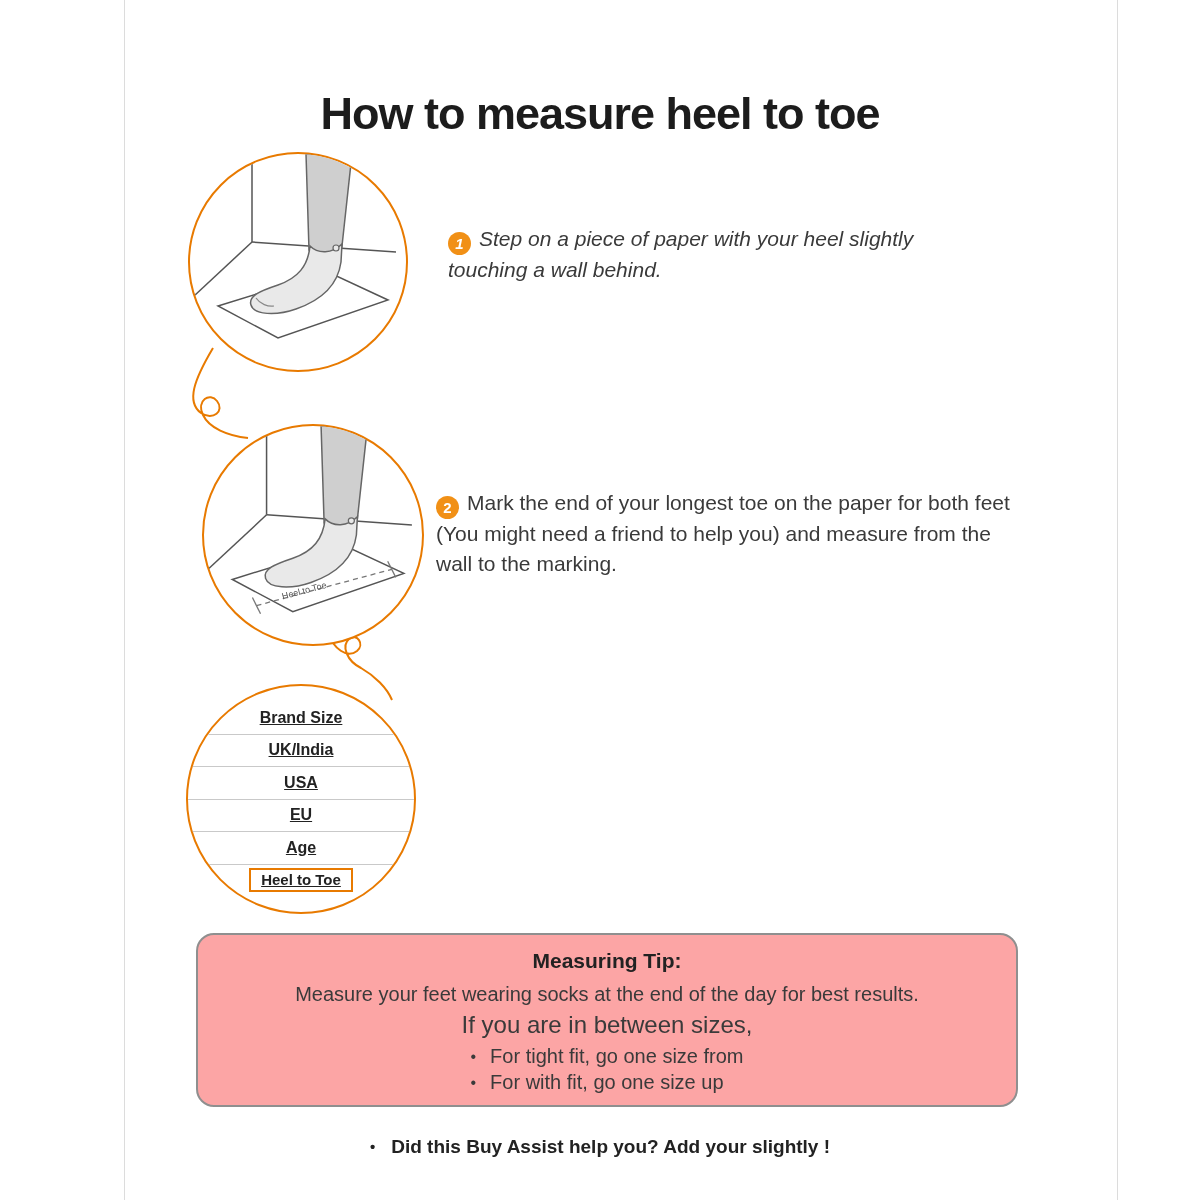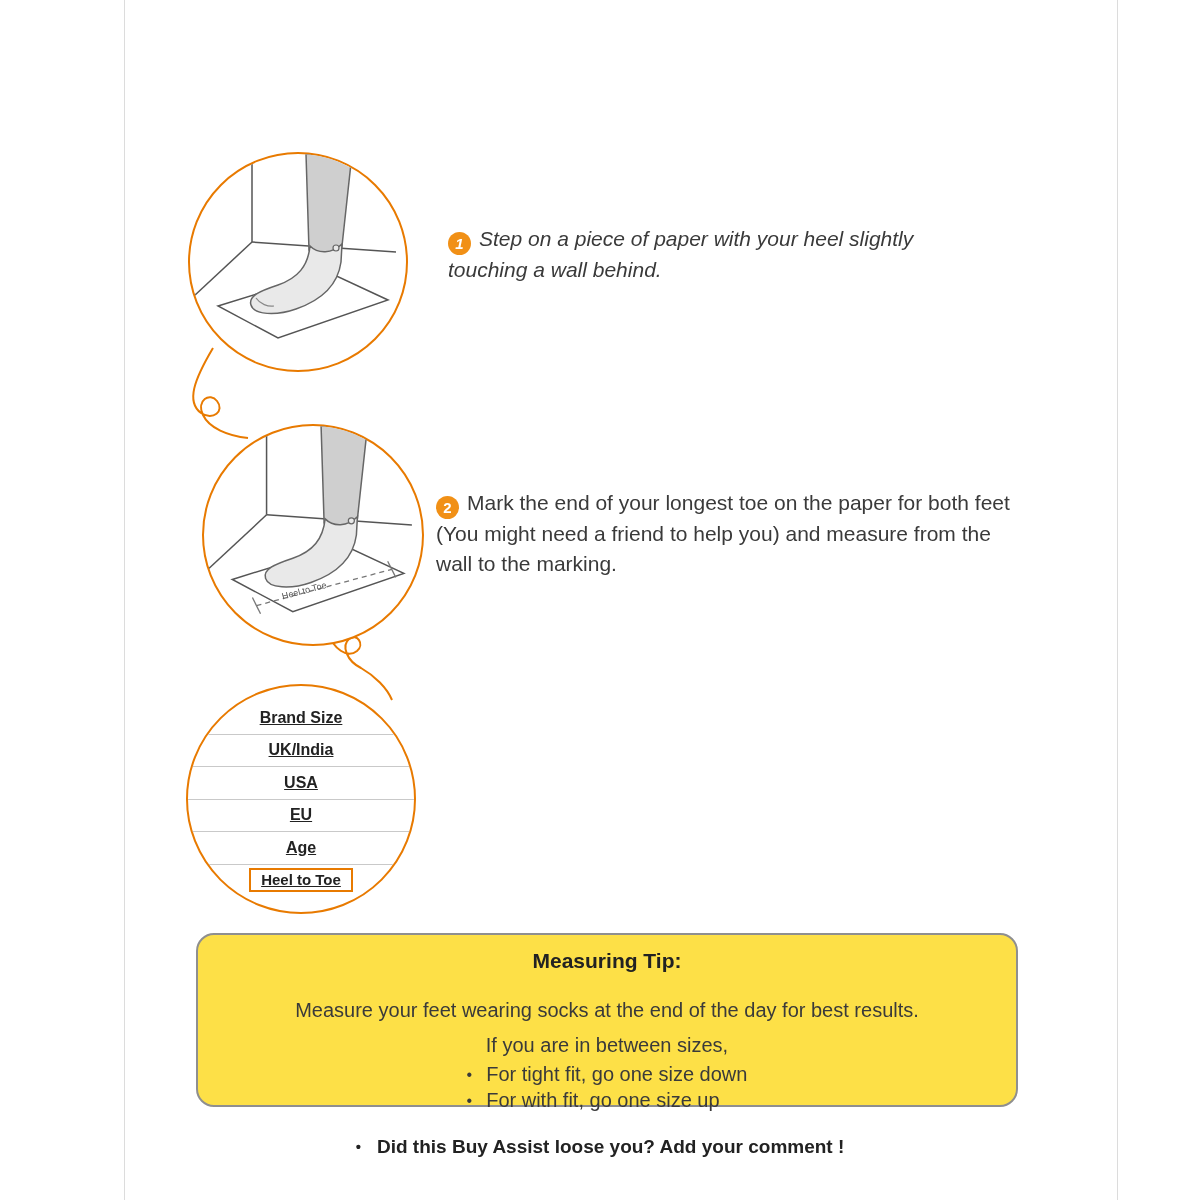--- a/index.html
+++ b/index.html
@@ -171,6 +171,7 @@
   <div class="page-edge left"></div>
   <div class="page-edge right"></div>
 
+  <h1 class="page-title">How to measure heel to toe</h1>
 
   <svg class="connectors" width="1200" height="1200" viewBox="0 0 1200 1200">
     <path d="M213 348 C 194 380 186 402 201 413 C 213 421 225 411 217 401 C 210 392 196 400 203 415 C 209 428 228 436 248 438" fill="none" stroke="#e87a00" stroke-width="2"></path>

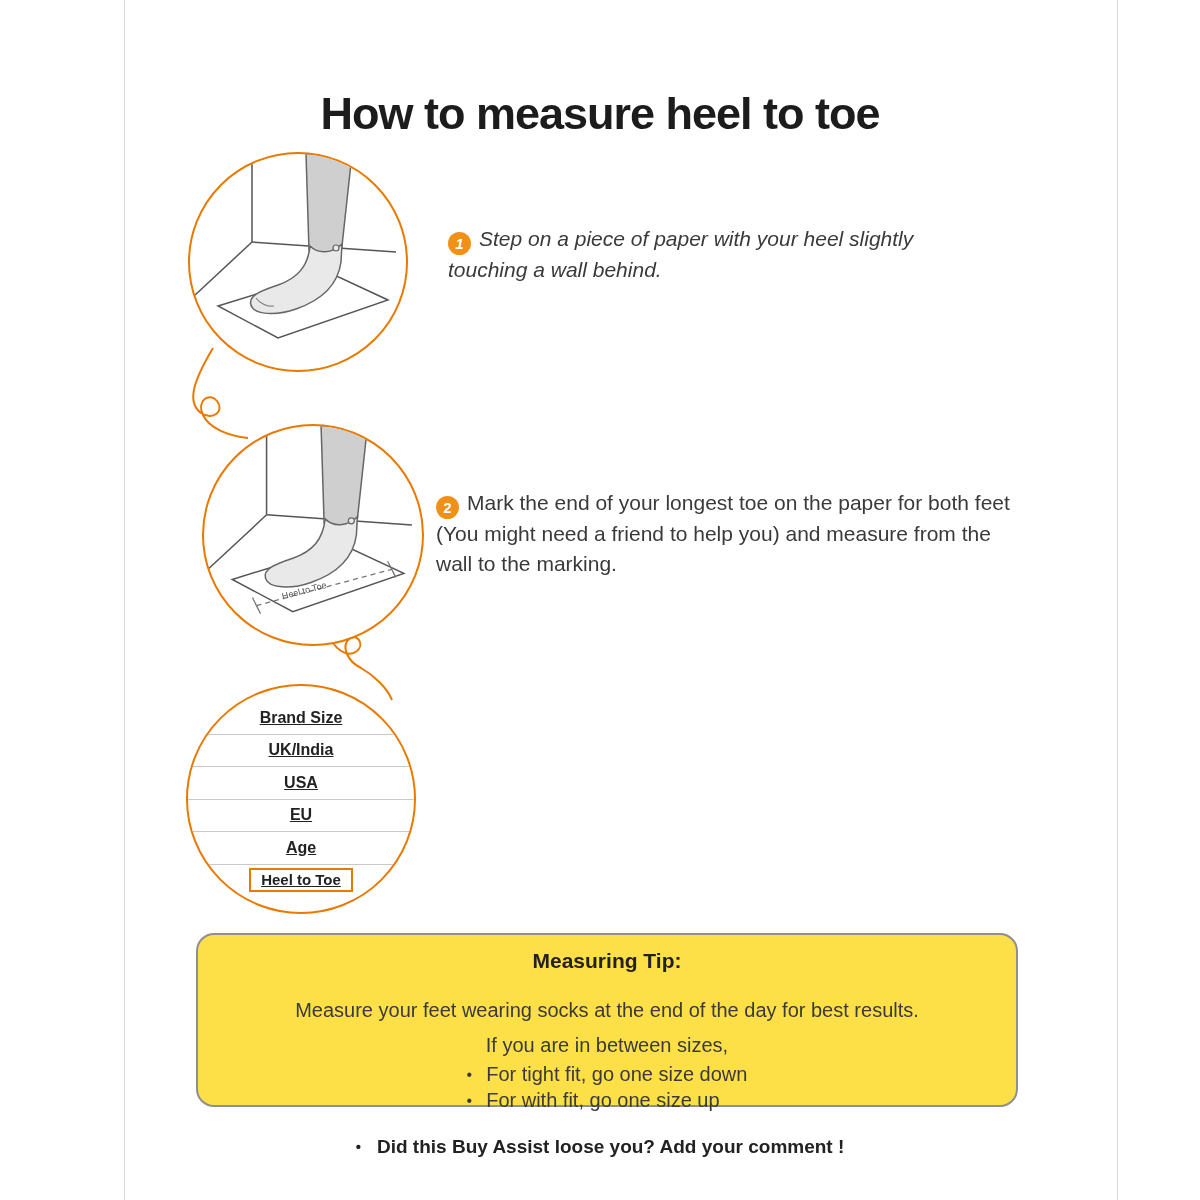--- a/index.html
+++ b/index.html
@@ -110,7 +110,7 @@
     height: 170px;
     border: 2px solid #8f8f8f;
     border-radius: 18px;
-    background: #fde047;
+    background: #fca5a5;
     text-align: center;
   }
   .tip-title {

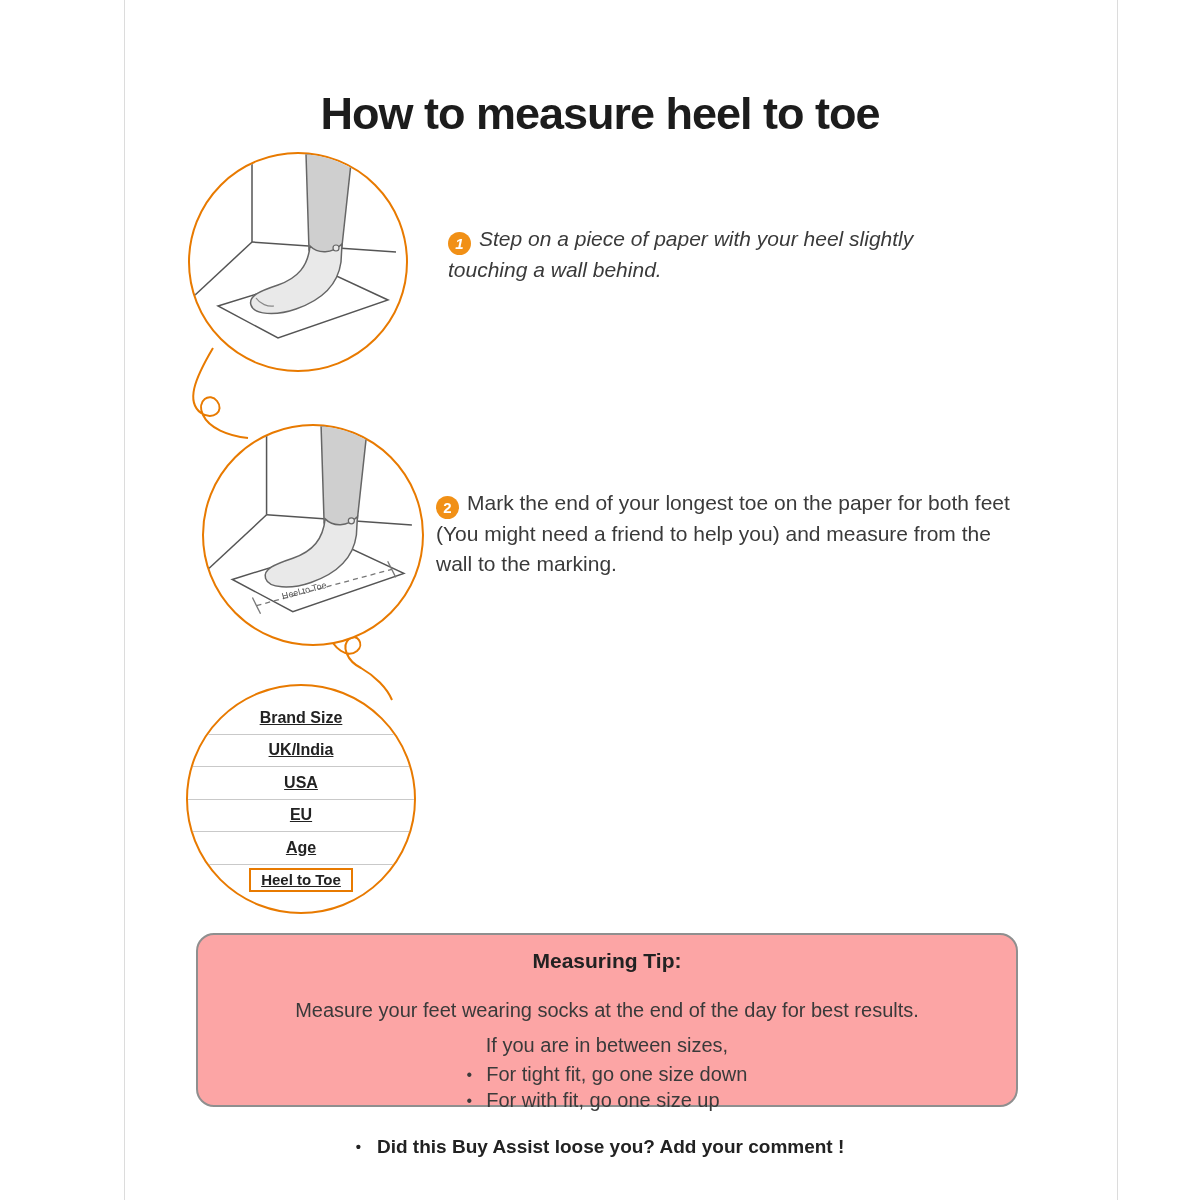--- a/index.html
+++ b/index.html
@@ -120,7 +120,7 @@
     color: #222;
   }
   .tip-line1 {
-    margin-top: 26px;
+    margin-top: 10px;
     font-size: 20px;
     color: #3a3a3a;
   }

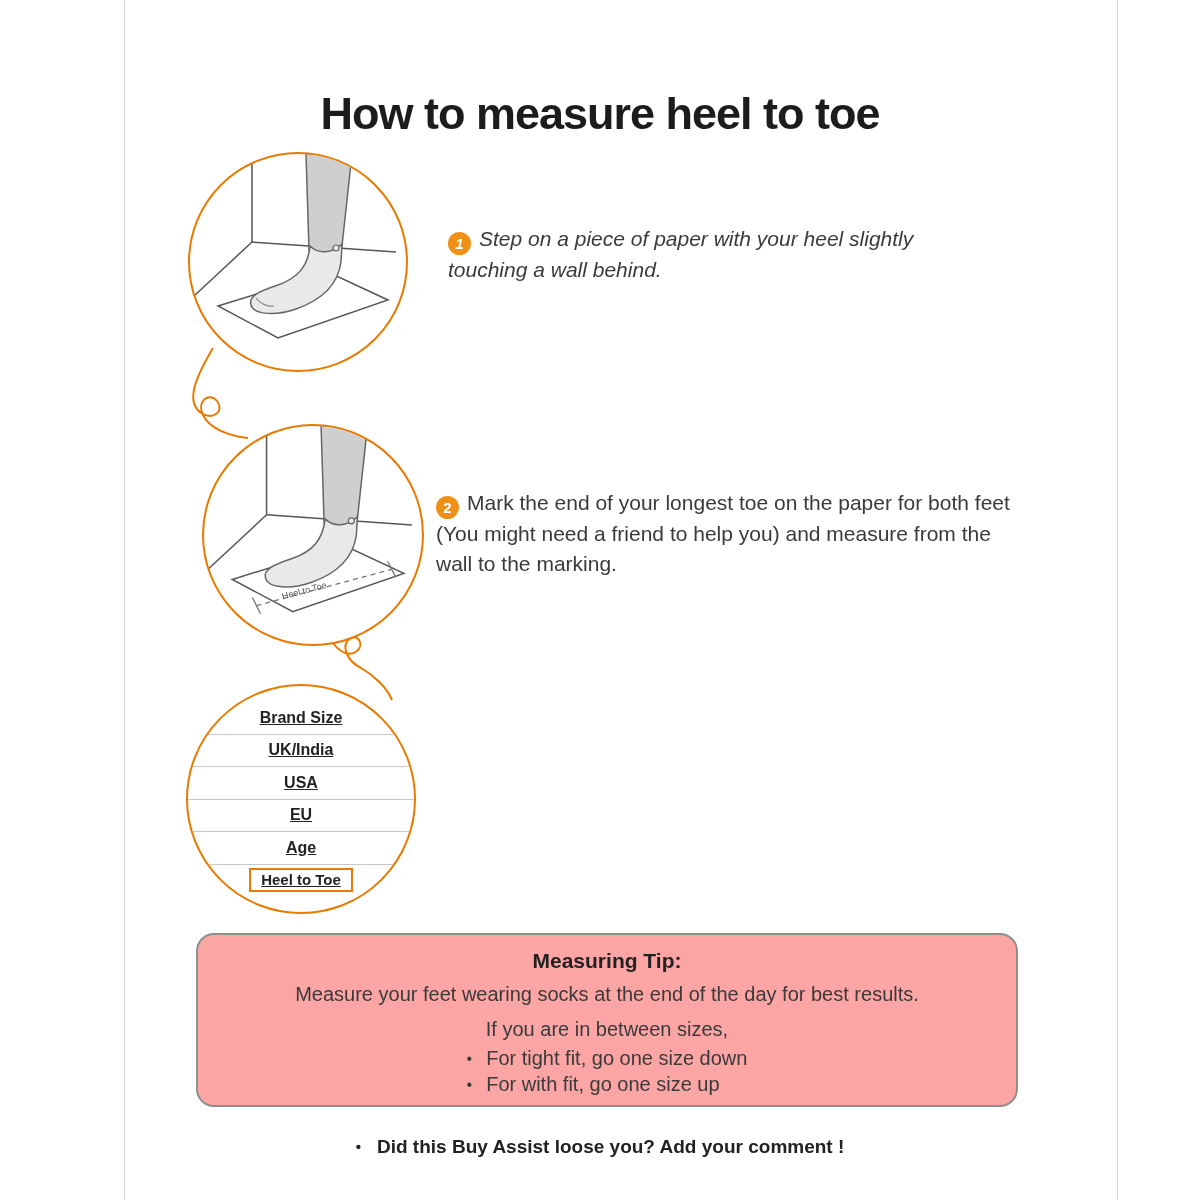--- a/index.html
+++ b/index.html
@@ -125,8 +125,8 @@
     color: #3a3a3a;
   }
   .tip-line2 {
-    margin-top: 12px;
-    font-size: 20px;
+    margin-top: 5px;
+    font-size: 24px;
     color: #3a3a3a;
   }
   .tip-bullets {

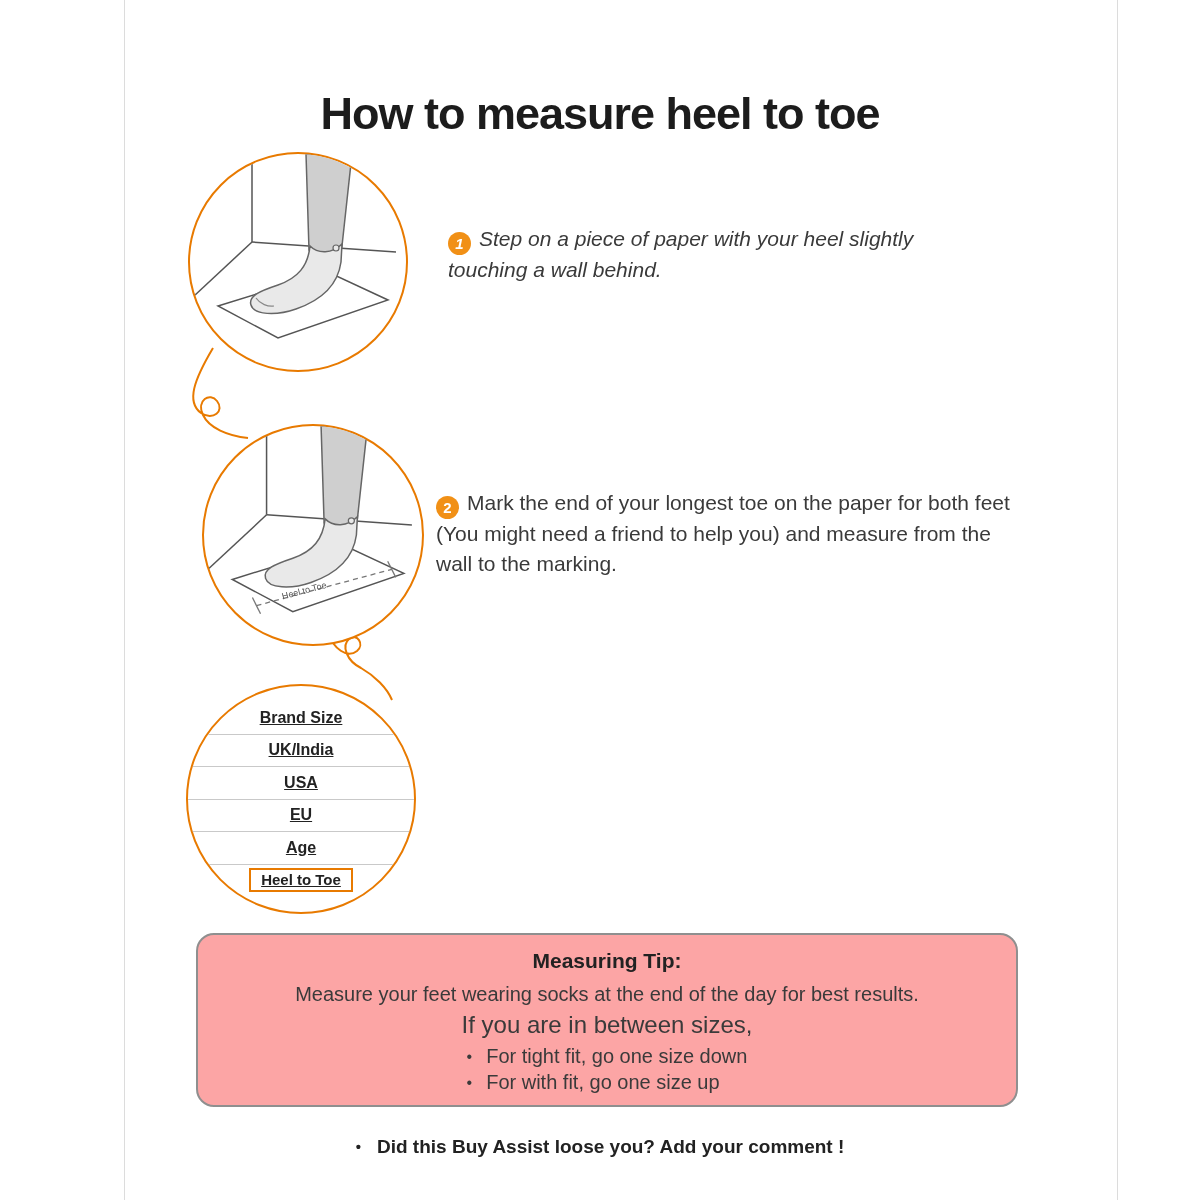--- a/index.html
+++ b/index.html
@@ -250,7 +250,7 @@
     <div class="tip-line1">Measure your feet wearing socks at the end of the day for best results.</div>
     <div class="tip-line2">If you are in between sizes,</div>
     <div class="tip-bullets">
-      <div class="bullet-item">For tight fit, go one size down</div>
+      <div class="bullet-item">For tight fit, go one size from</div>
       <div class="bullet-item">For with fit, go one size up</div>
     </div>
   </div>

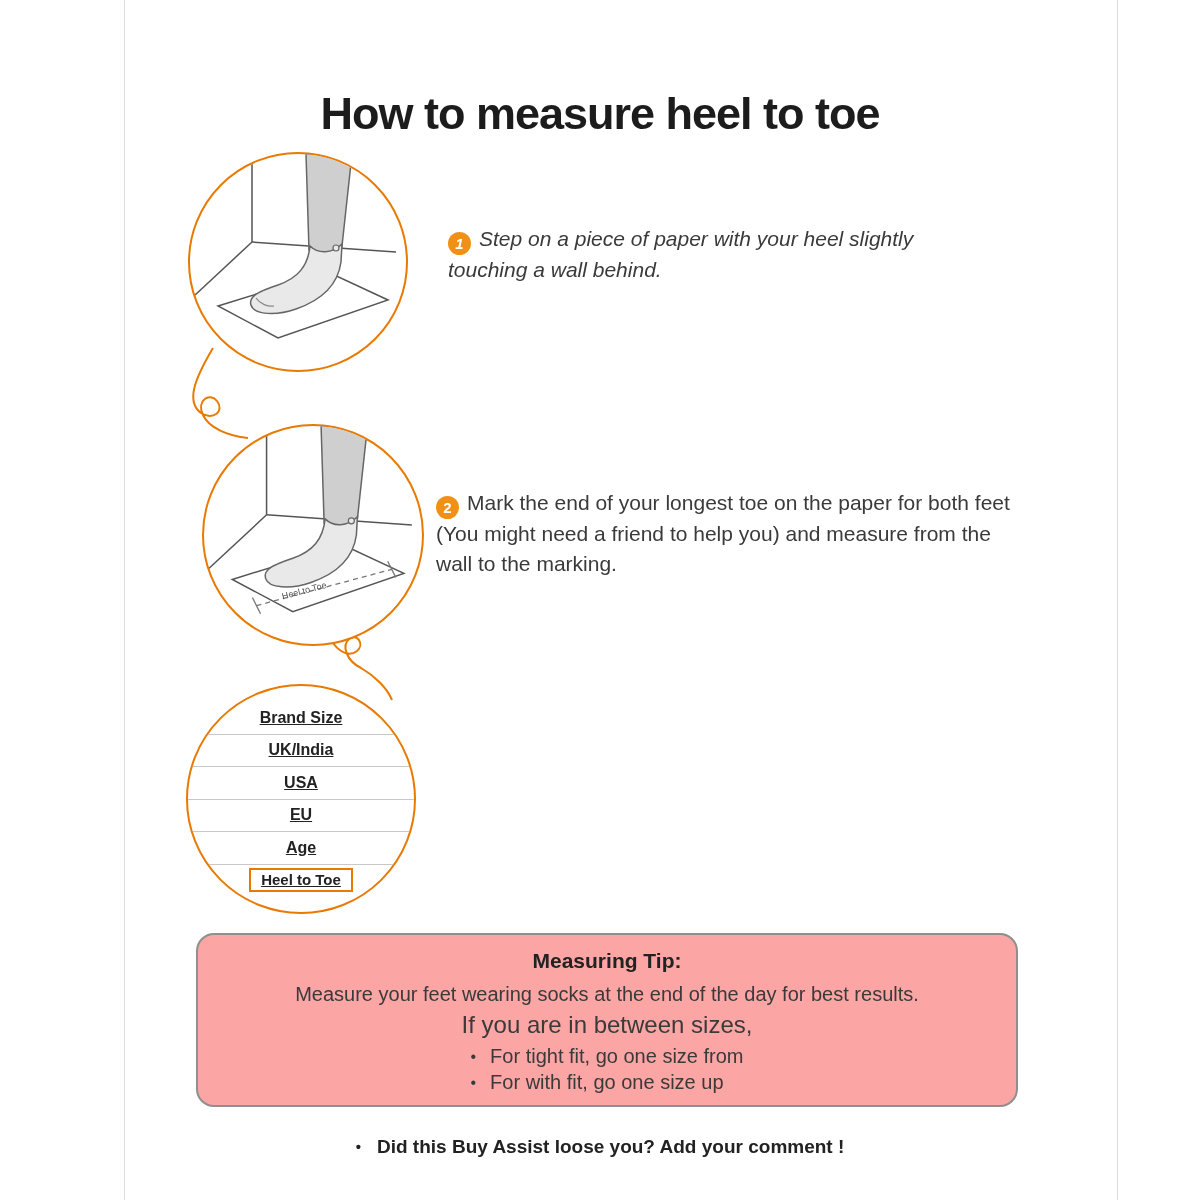--- a/index.html
+++ b/index.html
@@ -255,7 +255,7 @@
     </div>
   </div>
 
-  <div class="footer-line">Did this Buy Assist loose you? Add your comment !</div>
+  <div class="footer-line">Did this Buy Assist help you? Add your slightly !</div>
 
 </div>
 

